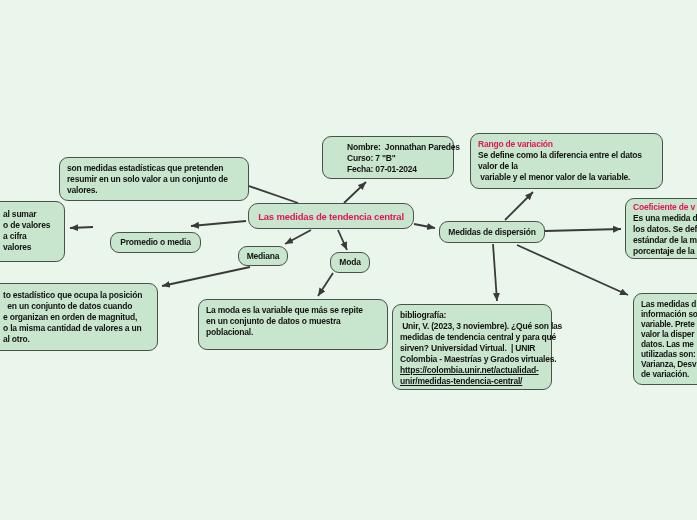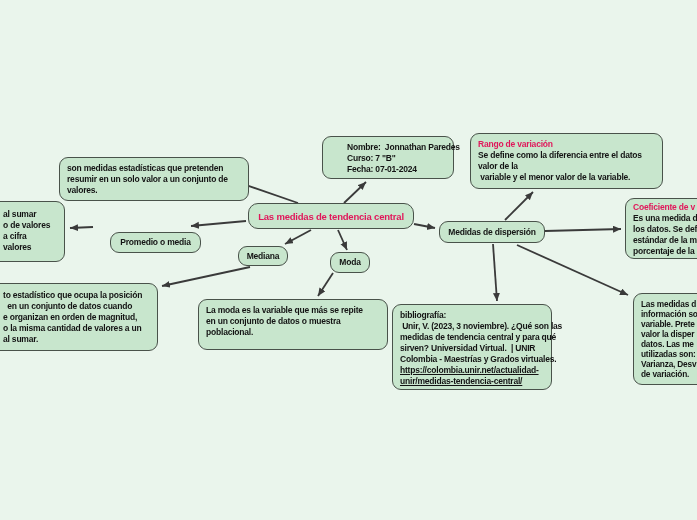--- a/index.html
+++ b/index.html
@@ -96,7 +96,7 @@
     <div class="line">  en un conjunto de datos cuando</div>
     <div class="line">e organizan en orden de magnitud,</div>
     <div class="line">o la misma cantidad de valores a un</div>
-    <div class="line">al sumar.</div>
+    <div class="line">al otro.</div>
   </div>
 
   <div class="node center" style="left:330px;top:252px;width:40px;height:21px;">

